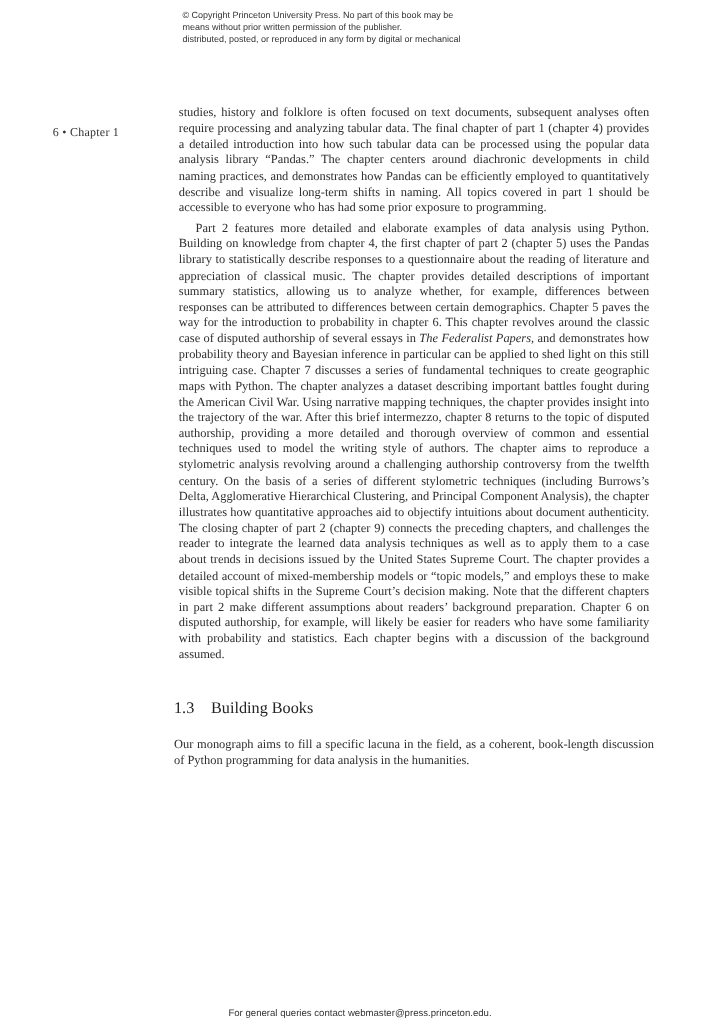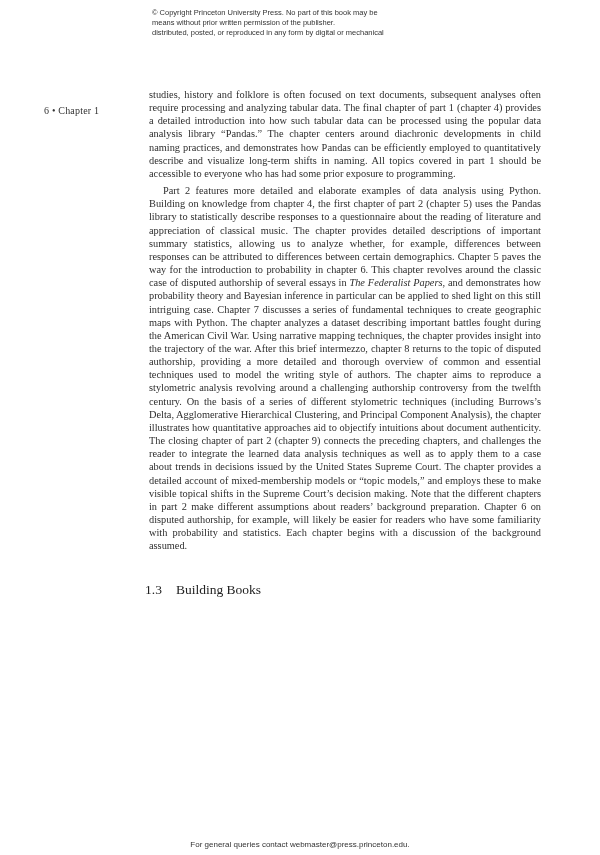--- a/index.html
+++ b/index.html
@@ -97,6 +97,7 @@
     <span class="section-title">Building Books</span>
   </div>
 
+  <p class="related-paragraph">Our monograph aims to fill a specific lacuna in the field, as a coherent, book-length discussion of Python programming for data analysis in the humanities.</p>
 </div>
 
 <div class="footer-notice">For general queries contact webmaster@press.princeton.edu.</div>

